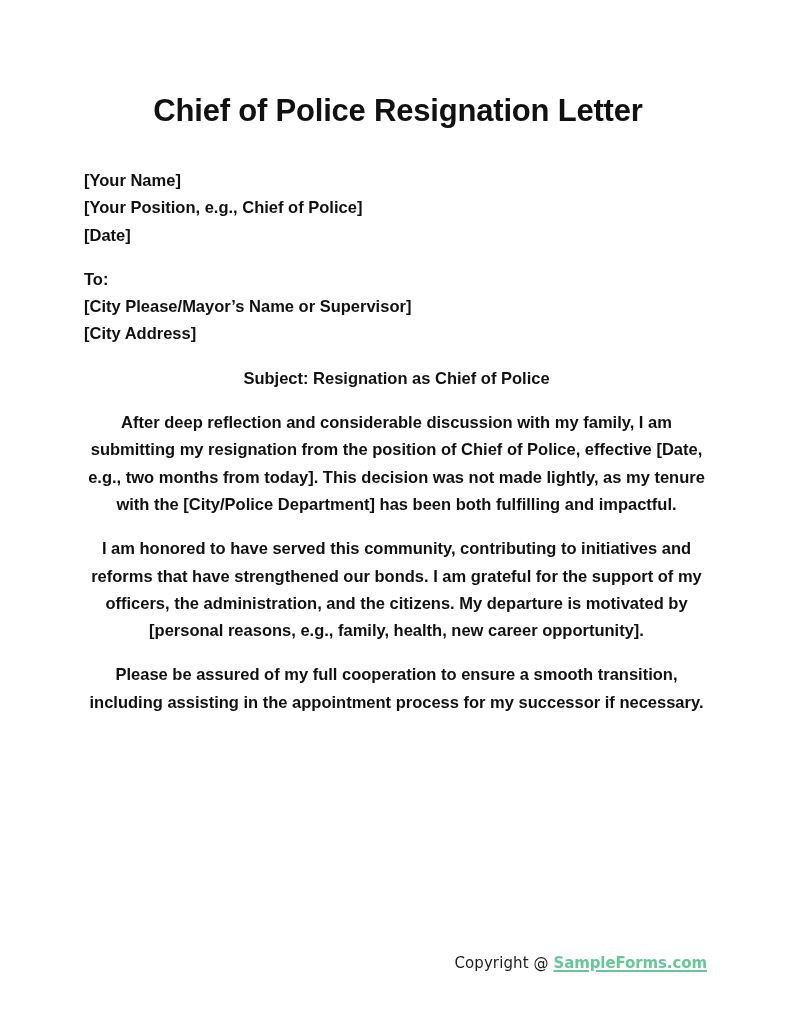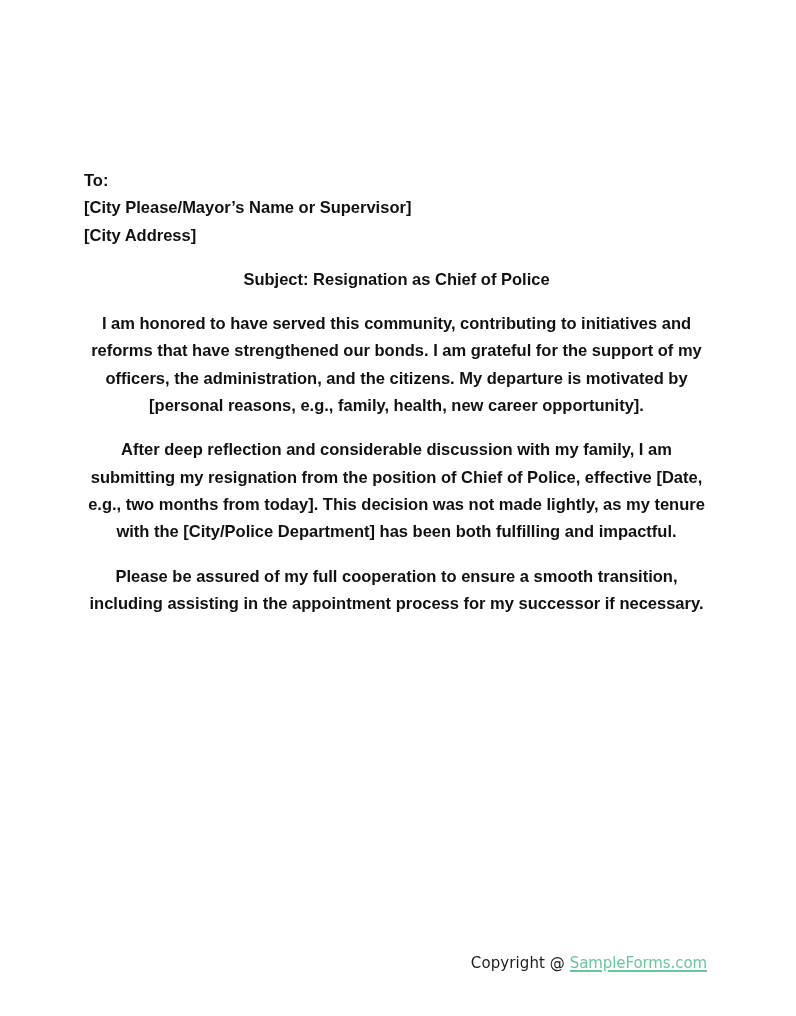--- a/index.html
+++ b/index.html
@@ -90,6 +90,7 @@
 
 <div class="page">
 
+  <h1 class="doc-title">Chief of Police Resignation Letter</h1>
 
   <div class="letter-body">
 

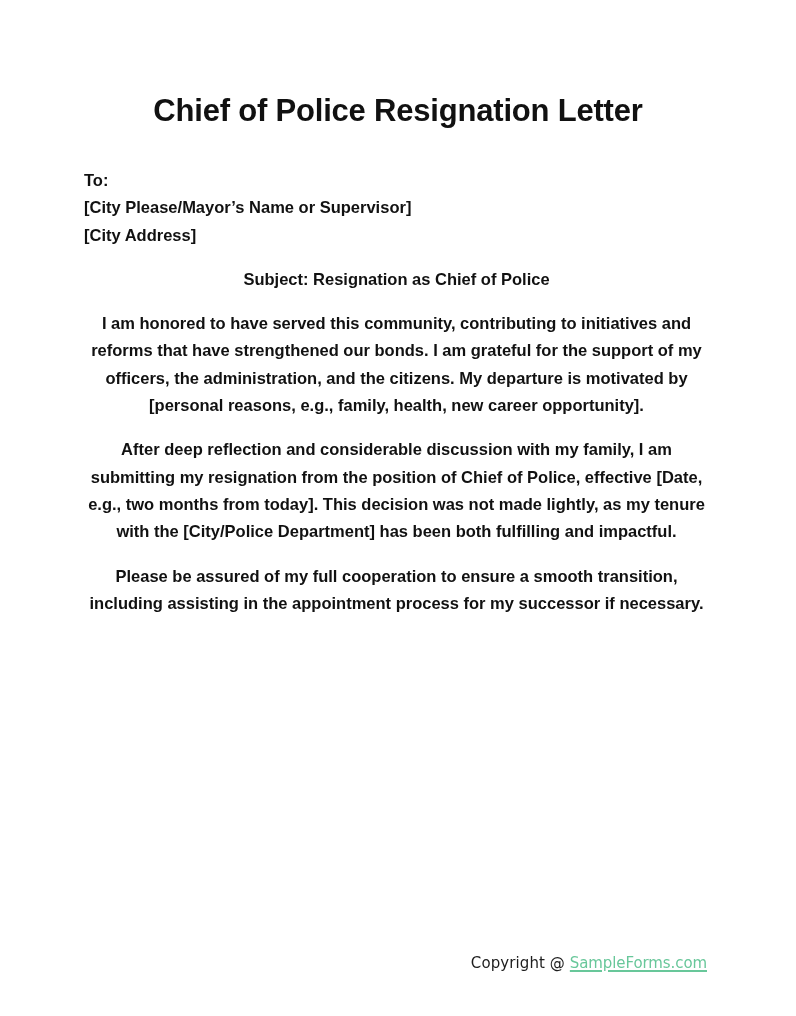--- a/index.html
+++ b/index.html
@@ -94,6 +94,11 @@
 
   <div class="letter-body">
 
+    <div class="block">
+      <span class="line">[Your Name]</span>
+      <span class="line">[Your Position, e.g., Chief of Police]</span>
+      <span class="line">[Date]</span>
+    </div>
 
     <div class="block">
       <span class="line">To:</span>

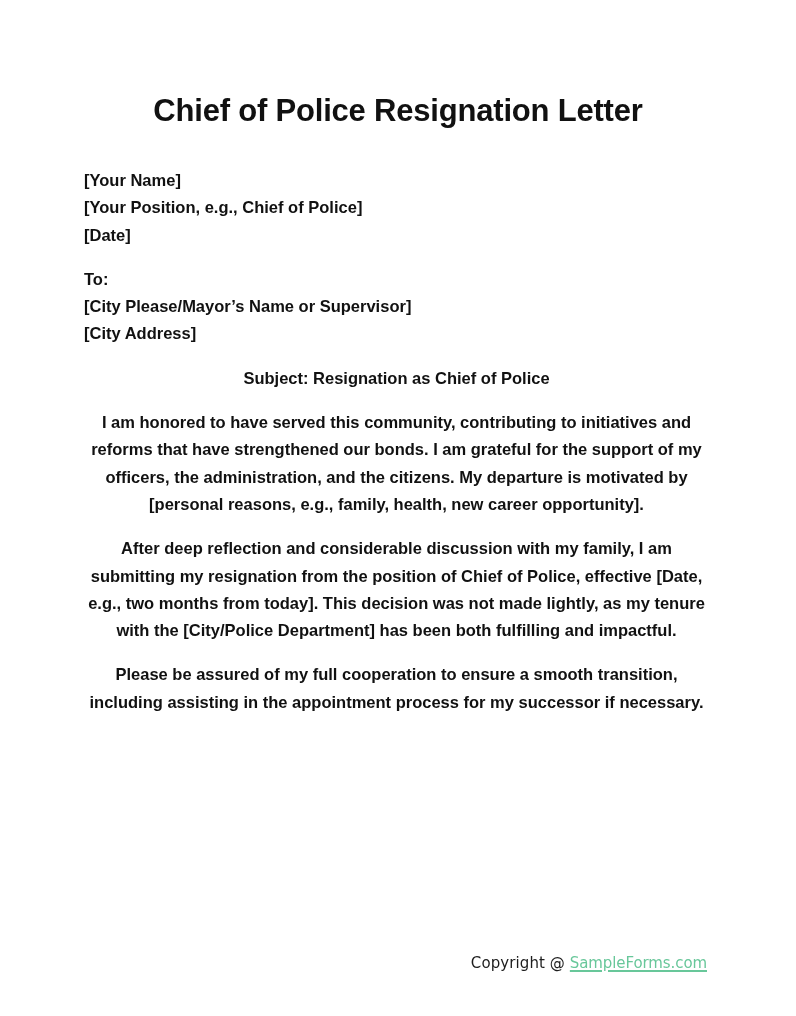--- a/index.html
+++ b/index.html
@@ -109,8 +109,8 @@
     <p class="para">Subject: Resignation as Chief of Police</p>
 
 
+    <p class="para">After deep reflection and considerable discussion with my family, I am submitting my resignation from the position of Chief of Police, effective [Date, e.g., two months from today]. This decision was not made lightly, as my tenure with the [City/Police Department] has been both fulfilling and impactful.</p>
     <p class="para">I am honored to have served this community, contributing to initiatives and reforms that have strengthened our bonds. I am grateful for the support of my officers, the administration, and the citizens. My departure is motivated by [personal reasons, e.g., family, health, new career opportunity].</p>
-    <p class="para">After deep reflection and considerable discussion with my family, I am submitting my resignation from the position of Chief of Police, effective [Date, e.g., two months from today]. This decision was not made lightly, as my tenure with the [City/Police Department] has been both fulfilling and impactful.</p>
     <p class="para">Please be assured of my full cooperation to ensure a smooth transition, including assisting in the appointment process for my successor if necessary.</p>
 
   </div>

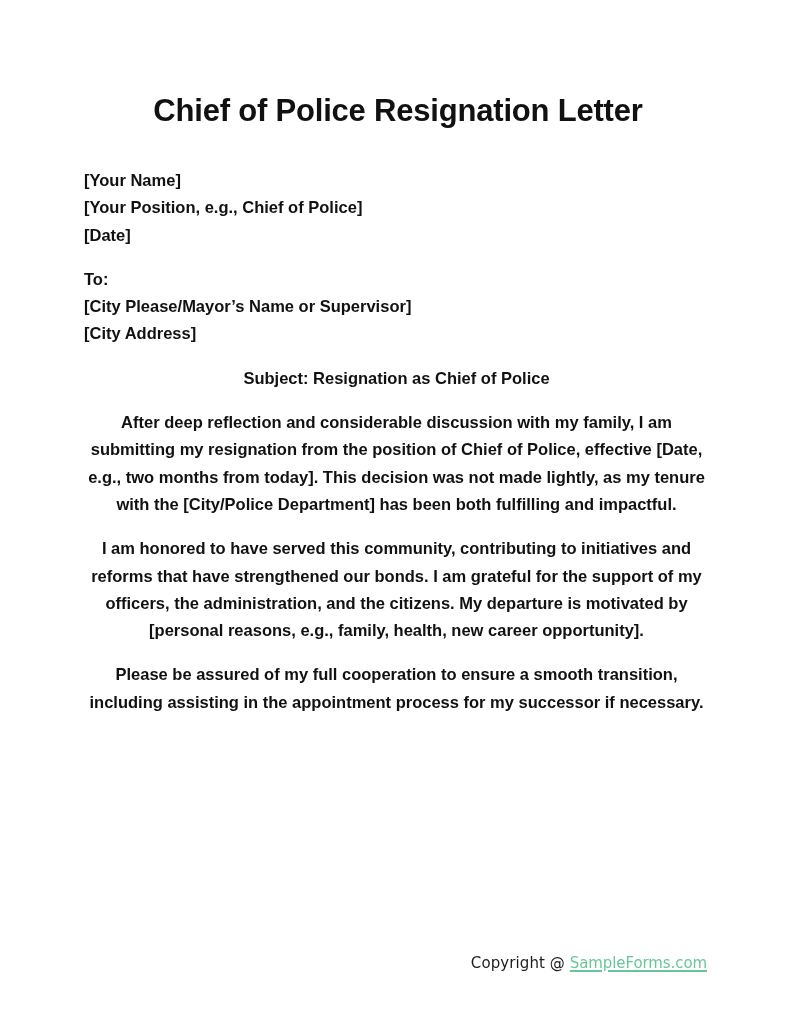--- a/index.html
+++ b/index.html
@@ -76,7 +76,7 @@
     letter-spacing: 0.1px;
   }
   .footer .site-link {
-    font-weight: normal;
+    font-weight: bold;
     color: #68c79a;
     text-decoration: underline;
     text-decoration-thickness: 2px;

